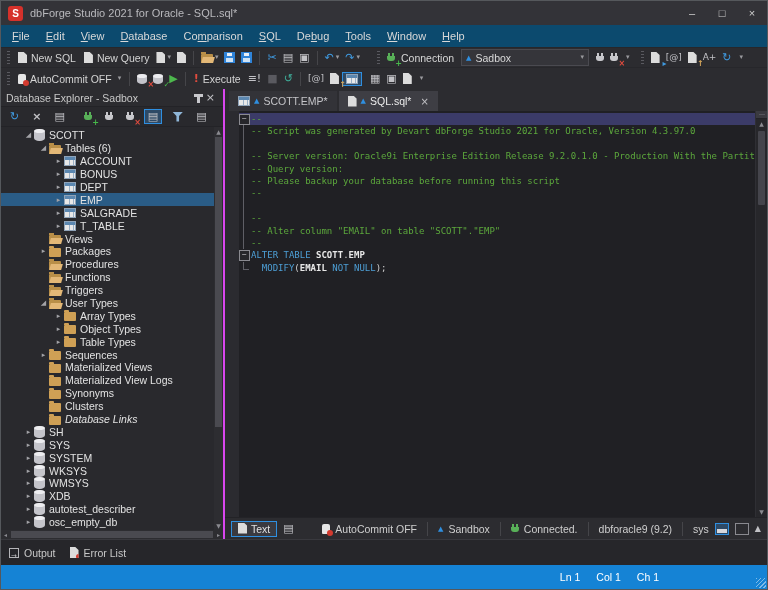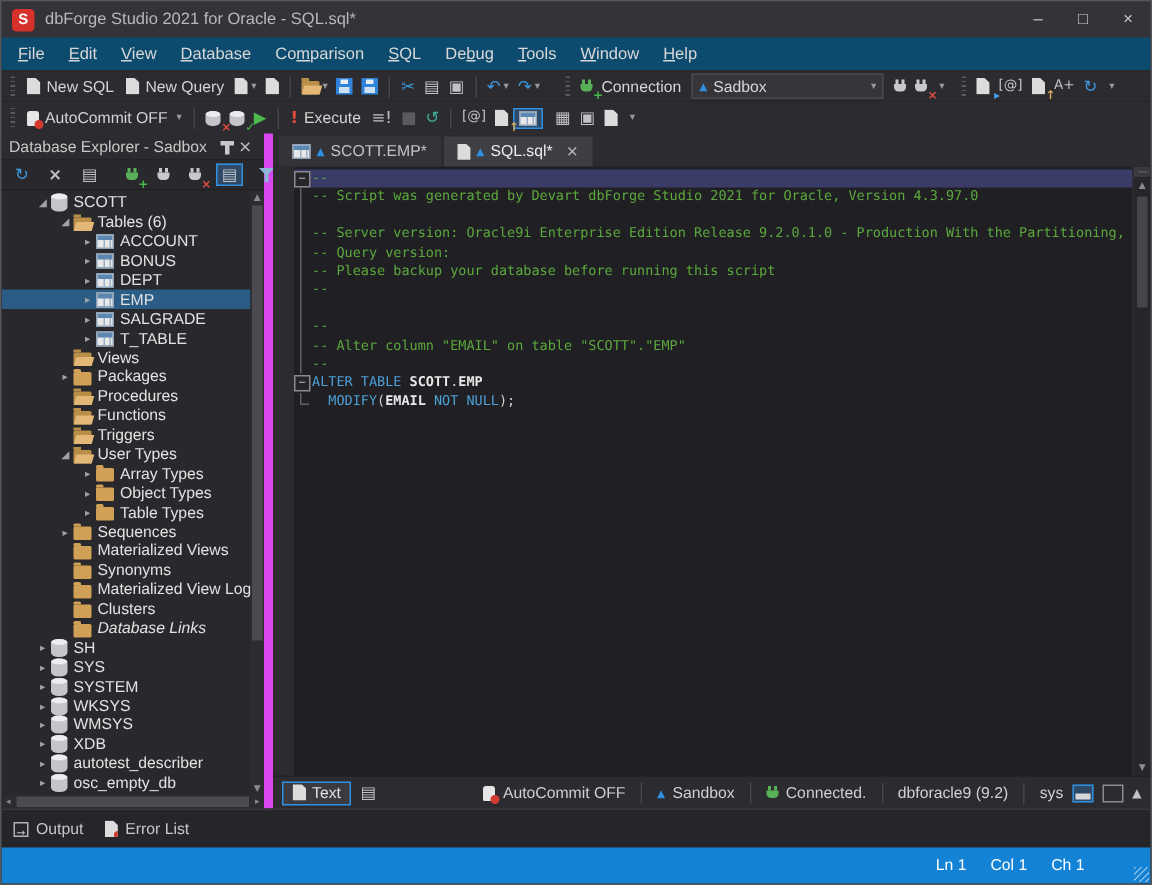--- a/index.html
+++ b/index.html
@@ -90,8 +90,8 @@
   .main { flex:1; display:flex; min-height:0; }
 
   
-  .sidepanel { width:181px; flex:none; display:flex; flex-direction:column; background:#29292d;
-               border-right:6px solid #d946ef; }
+  .sidepanel { width:224px; flex:none; display:flex; flex-direction:column; background:#29292d;
+               border-right:2px solid #d946ef; }
   .phead { height:18px; display:flex; align-items:center; background:#2c2c30; padding:0 5px;
            color:#c8c8c8; font-size:10.5px; border-bottom:1px solid #232327; }
   .phead .ttl { flex:1; white-space:nowrap; overflow:hidden; }

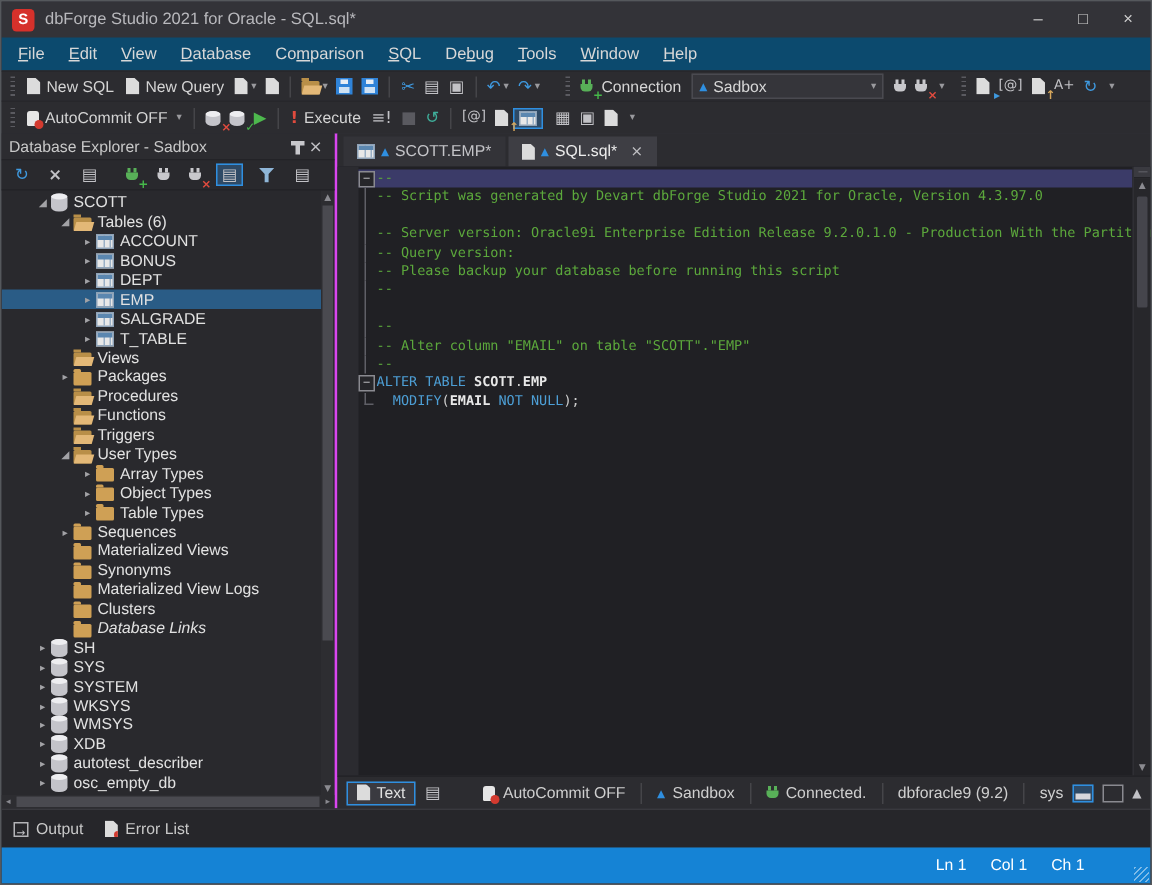--- a/index.html
+++ b/index.html
@@ -489,12 +489,12 @@
             <div class="trow" style="padding-left: 37px;">
               <span class="texp"></span>
               <span class="ic ic-folder tico"></span>
+              <span class="tlabel">Materialized View Logs</span>
+            </div>
+            <div class="trow" style="padding-left: 37px;">
+              <span class="texp"></span>
+              <span class="ic ic-folder tico"></span>
               <span class="tlabel">Synonyms</span>
-            </div>
-            <div class="trow" style="padding-left: 37px;">
-              <span class="texp"></span>
-              <span class="ic ic-folder tico"></span>
-              <span class="tlabel">Materialized View Logs</span>
             </div>
             <div class="trow" style="padding-left: 37px;">
               <span class="texp"></span>

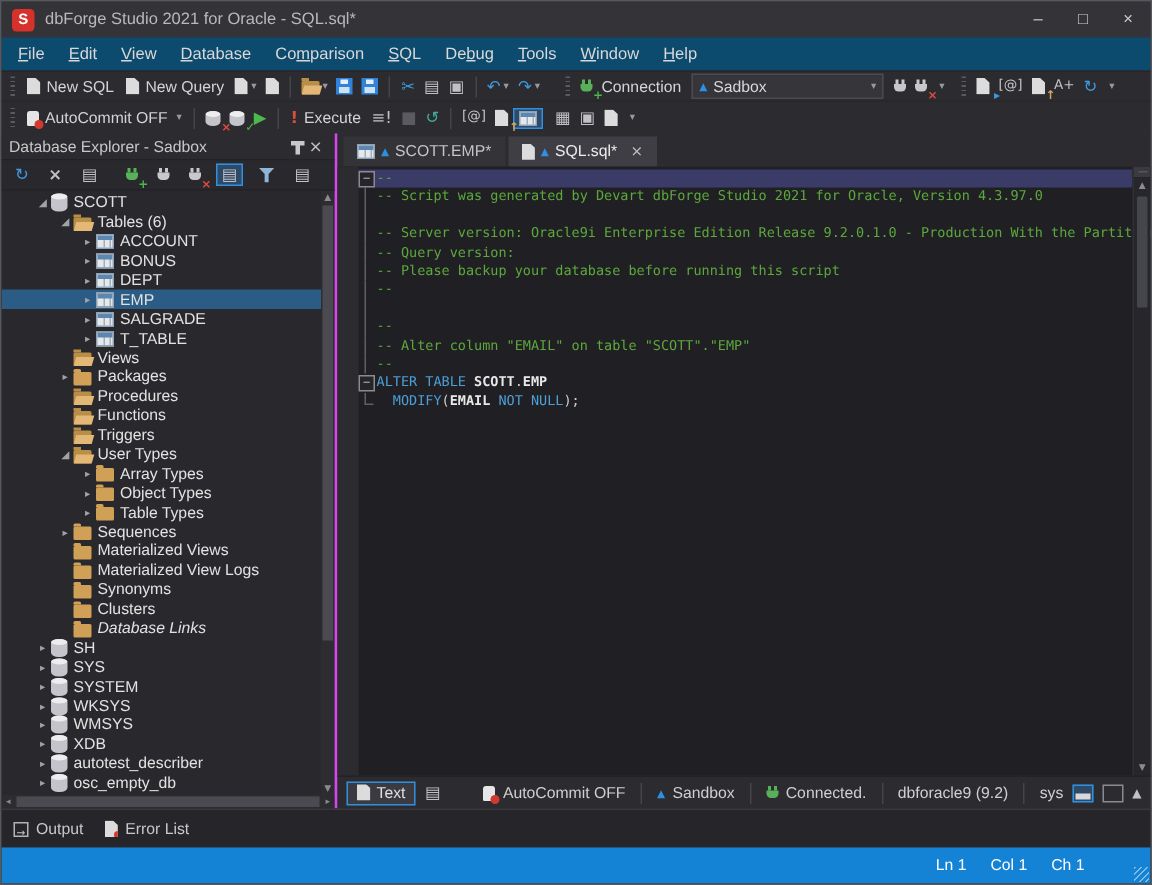--- a/index.html
+++ b/index.html
@@ -167,7 +167,7 @@
   
   .statusbar { height:24px; flex:none; background:#1583d5; display:flex; align-items:center;
                color:#fff; position:relative; }
-  .sb-pos { margin-left:auto; margin-right:44px; display:flex; gap:16px; font-size:10.5px;padding-left:23px; }
+  .sb-pos { margin-left:auto; margin-right:108px; display:flex; gap:16px; font-size:10.5px;padding-left:23px; }
   .rgrip { position:absolute; right:1px; bottom:1px; width:10px; height:10px;
            background:repeating-linear-gradient(135deg, rgba(255,255,255,.45) 0 1px, transparent 1px 3px); }
 </style>

